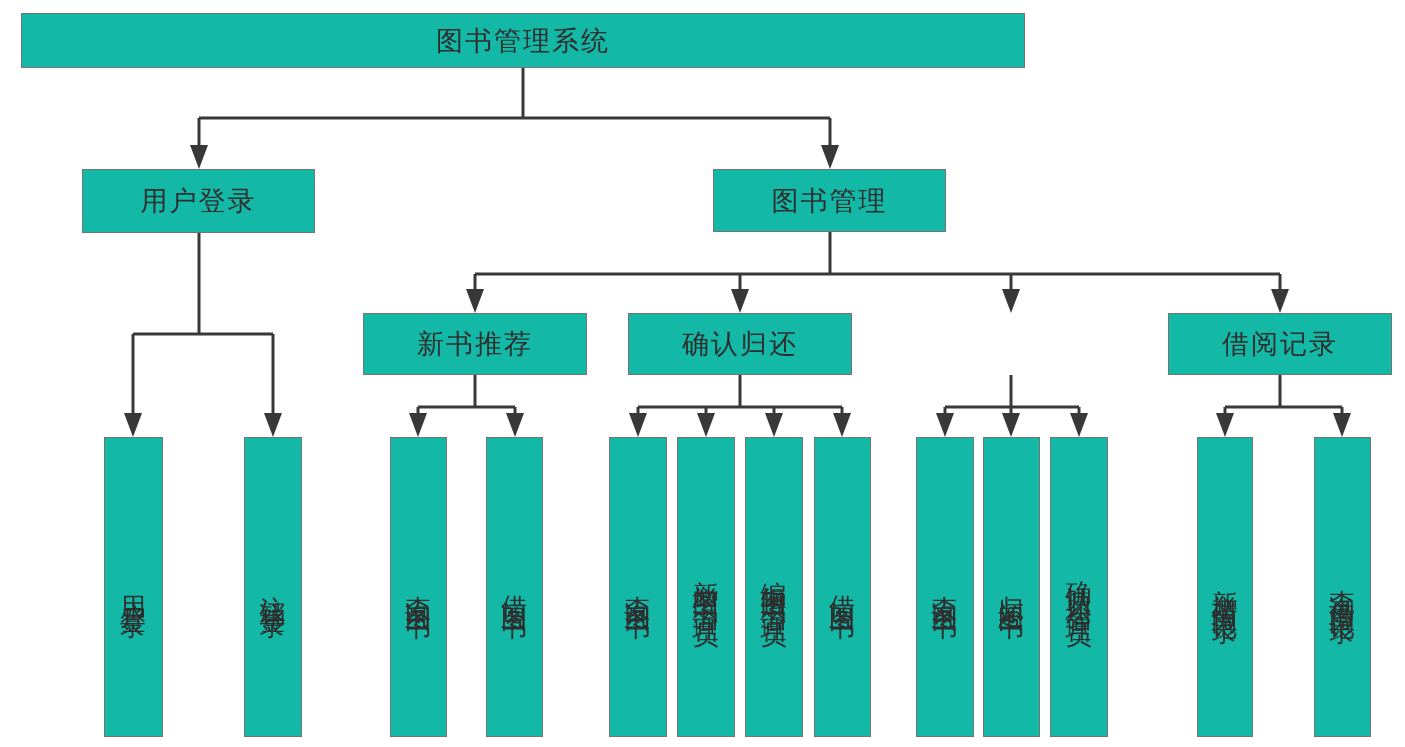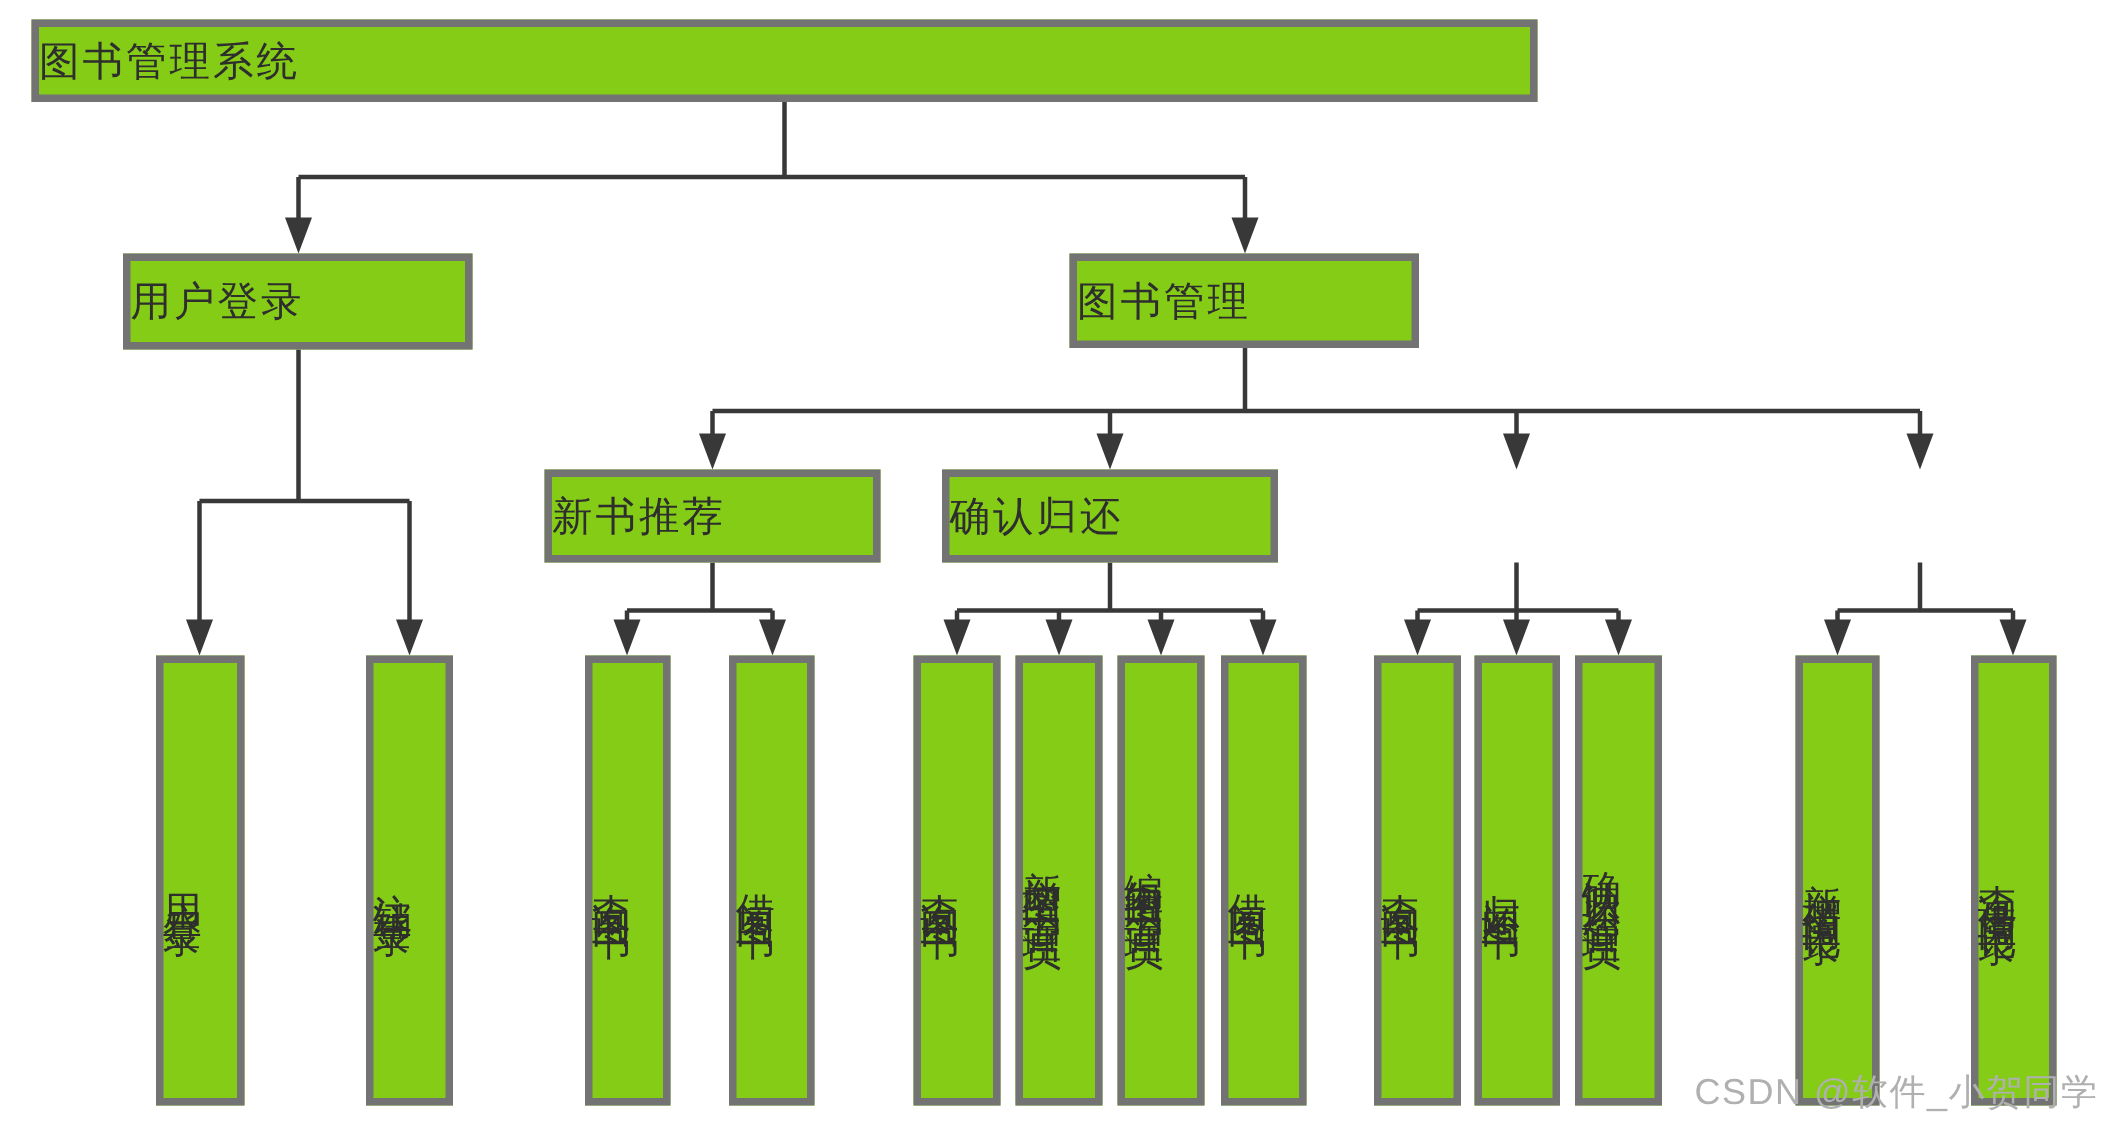--- a/index.html
+++ b/index.html
@@ -14,11 +14,11 @@
   .box {
     position:absolute;
     box-sizing:border-box;
-    border:5px solid #737373;
-    background:#84cc16;
+    border:1px solid #737373;
+    background:#14b8a6;
     display:flex;
     align-items:center;
-    justify-content:flex-start;
+    justify-content:center;
   }
   .lbl {
     color:#2e2e2e;

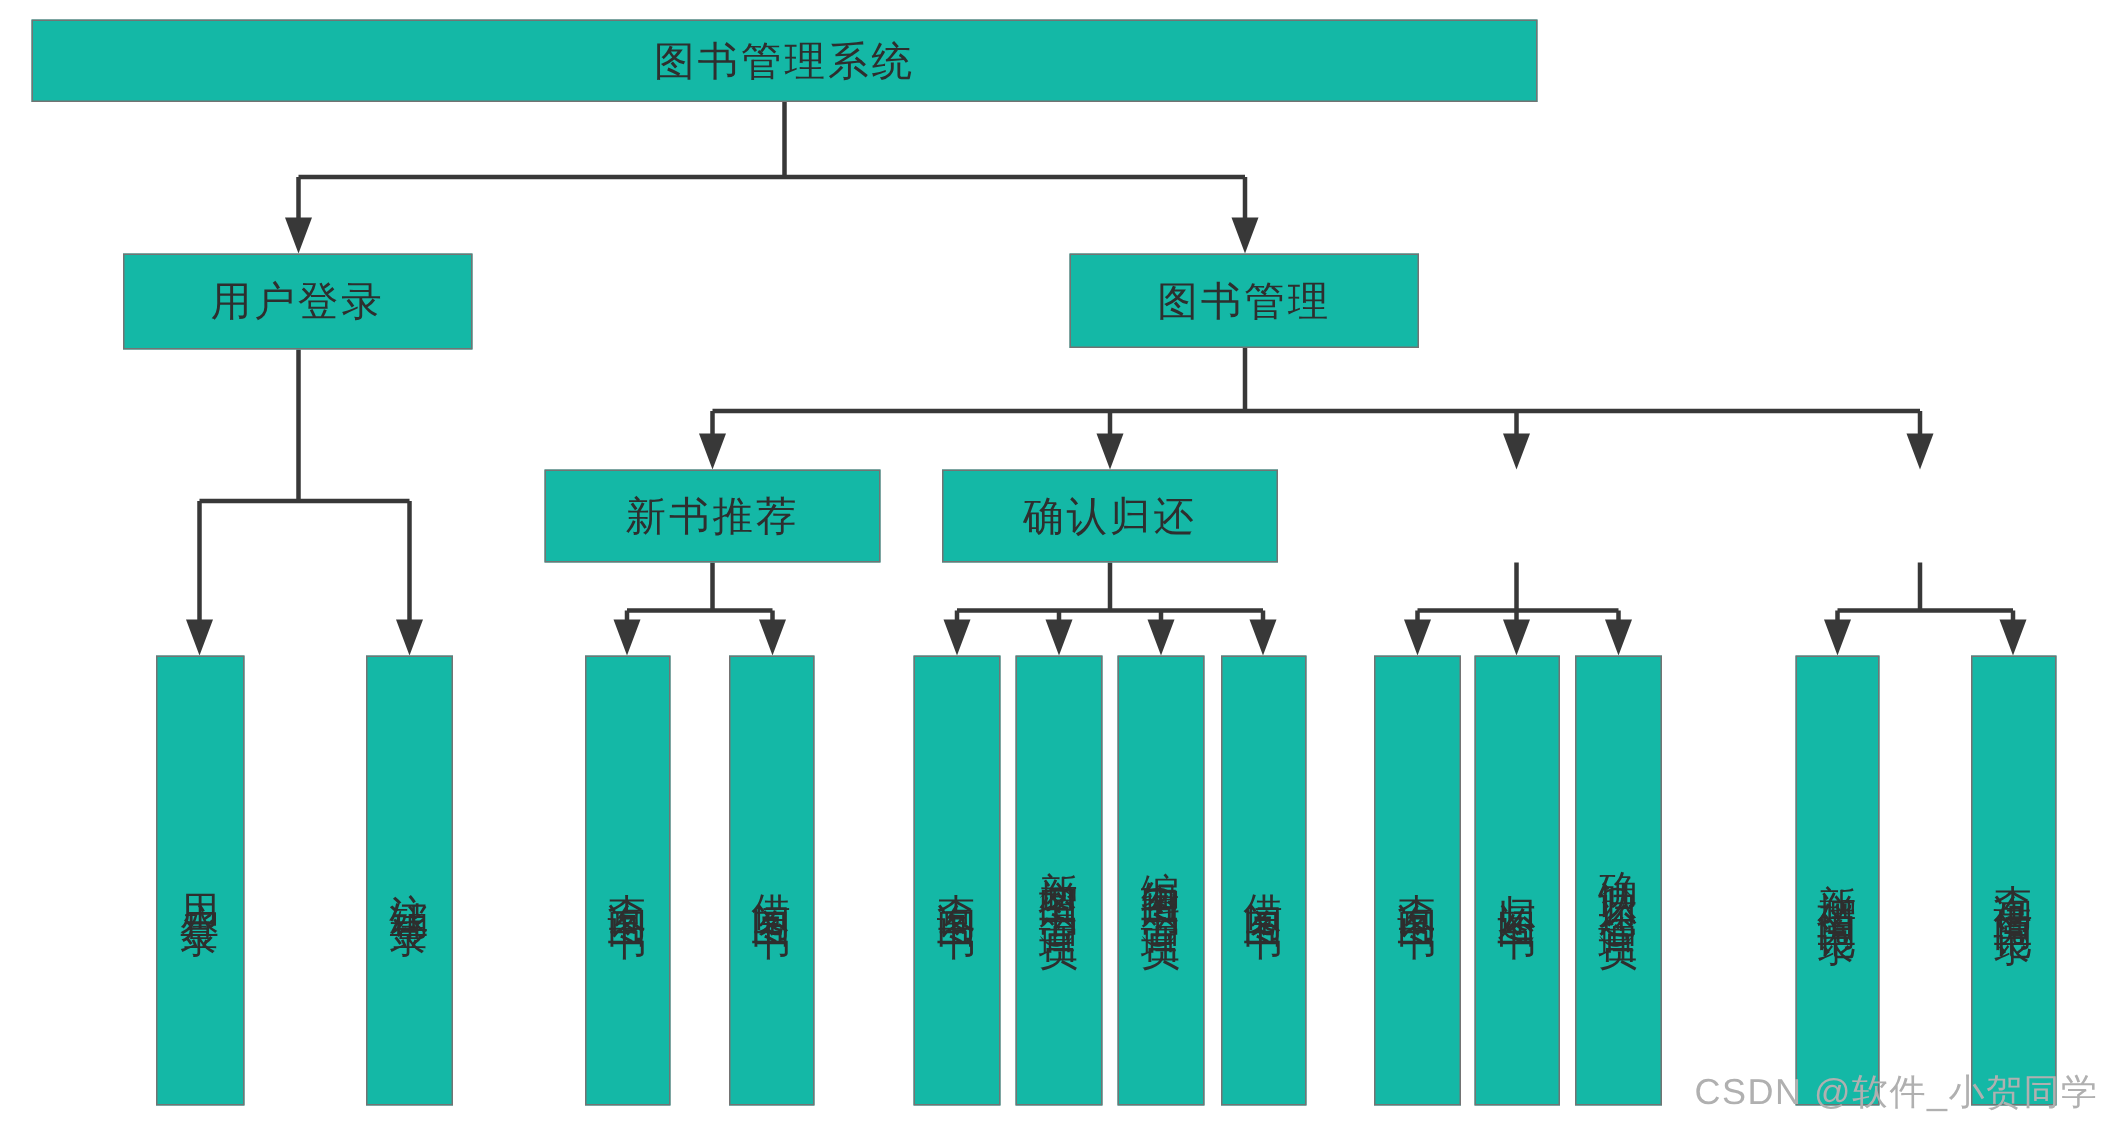--- a/index.html
+++ b/index.html
@@ -108,6 +108,9 @@
   <div class="box h" style="left:628px;top:313px;width:224px;height:62px">
     <span class="lbl">确认归还</span>
   </div>
+  <div class="box h" style="left:1168px;top:313px;width:224px;height:62px">
+    <span class="lbl">借阅记录</span>
+  </div>
 
   <div class="box v" style="left:104px;top:437px;width:59px;height:300px">
     <span class="lbl">用户登录</span>

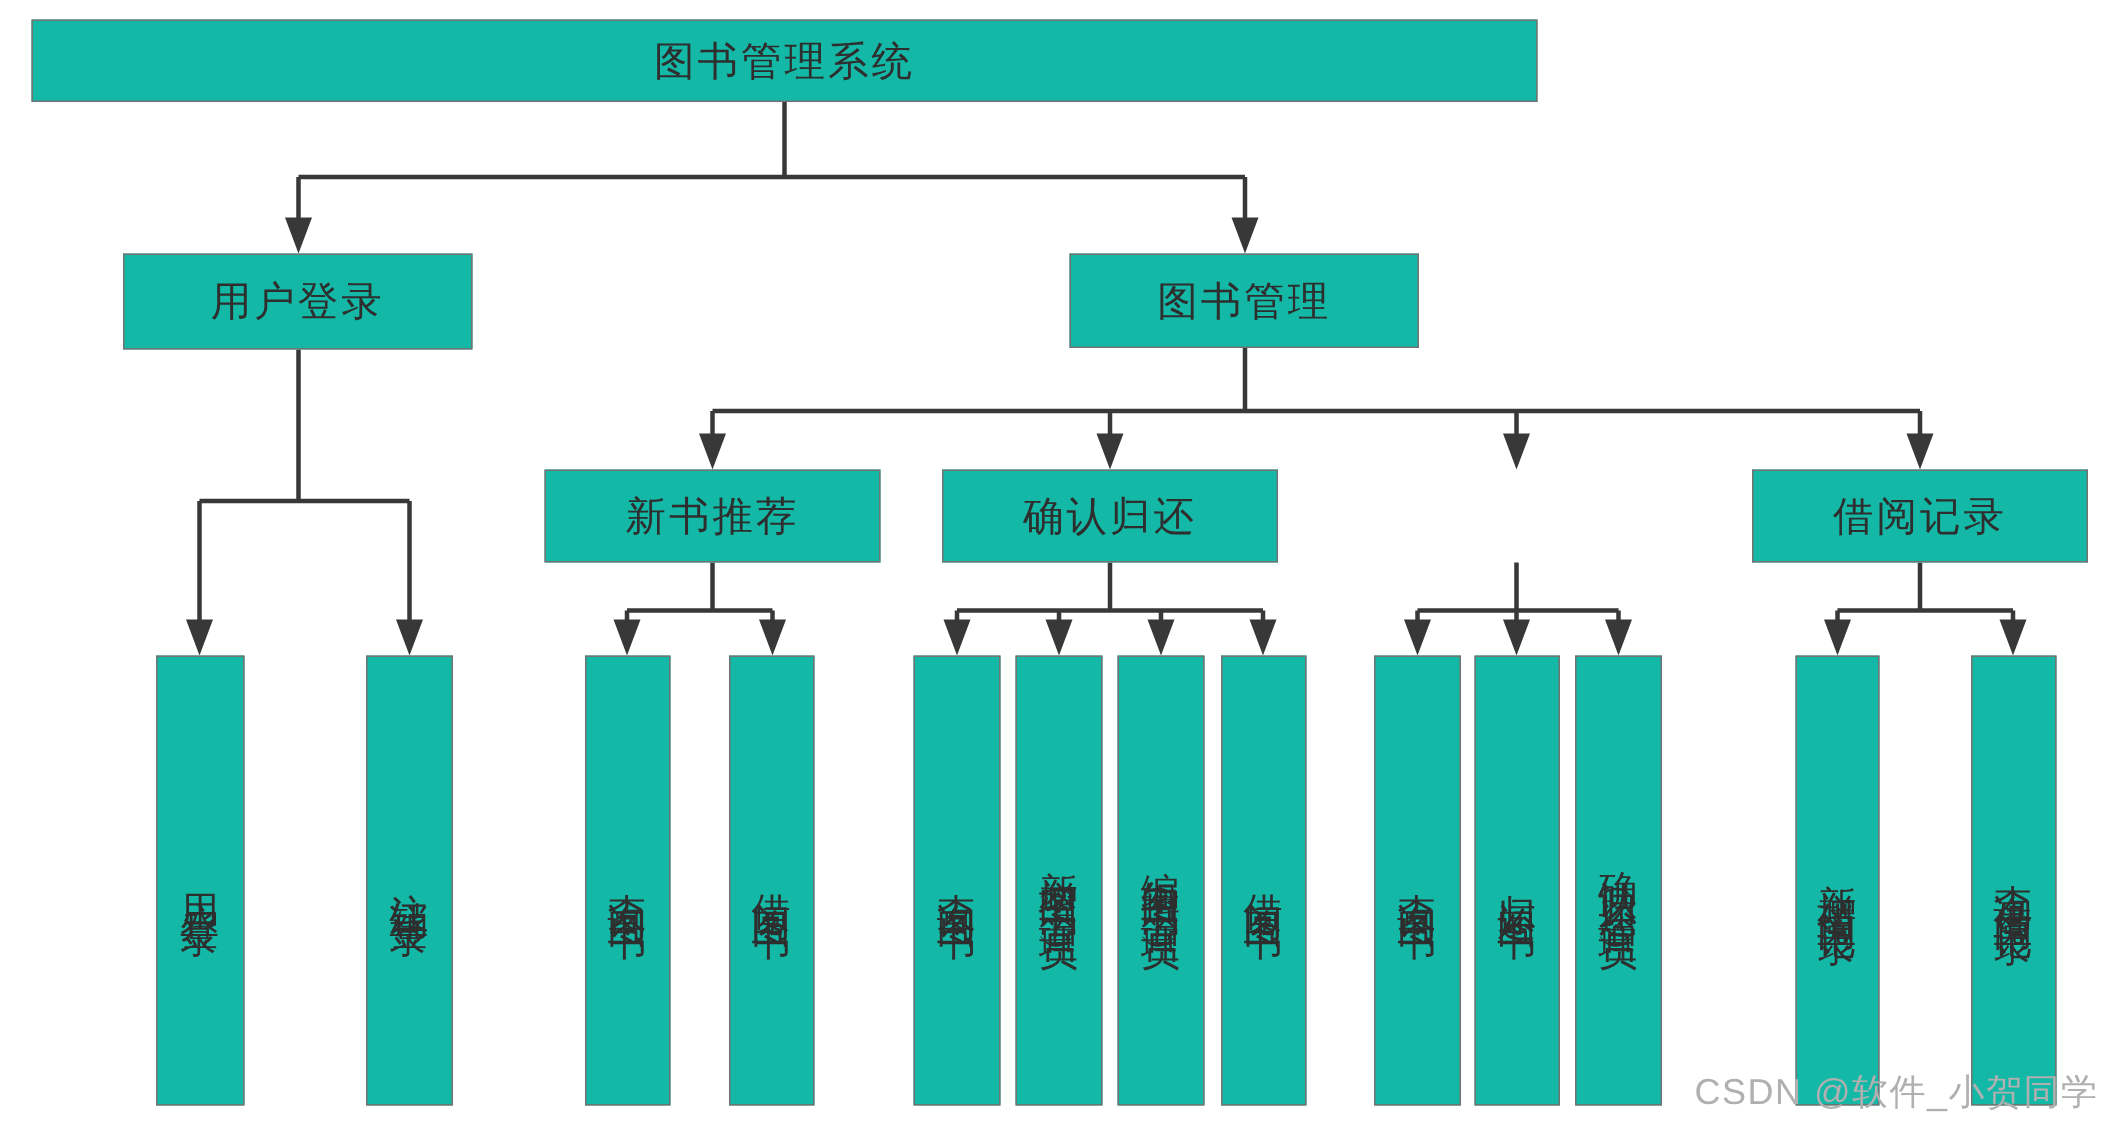--- a/index.html
+++ b/index.html
@@ -156,7 +156,6 @@
     <span class="lbl">查询借阅记录</span>
   </div>
 
-  <div id="watermark">CSDN @软件_小贺同学</div>
 
 </div>
 

